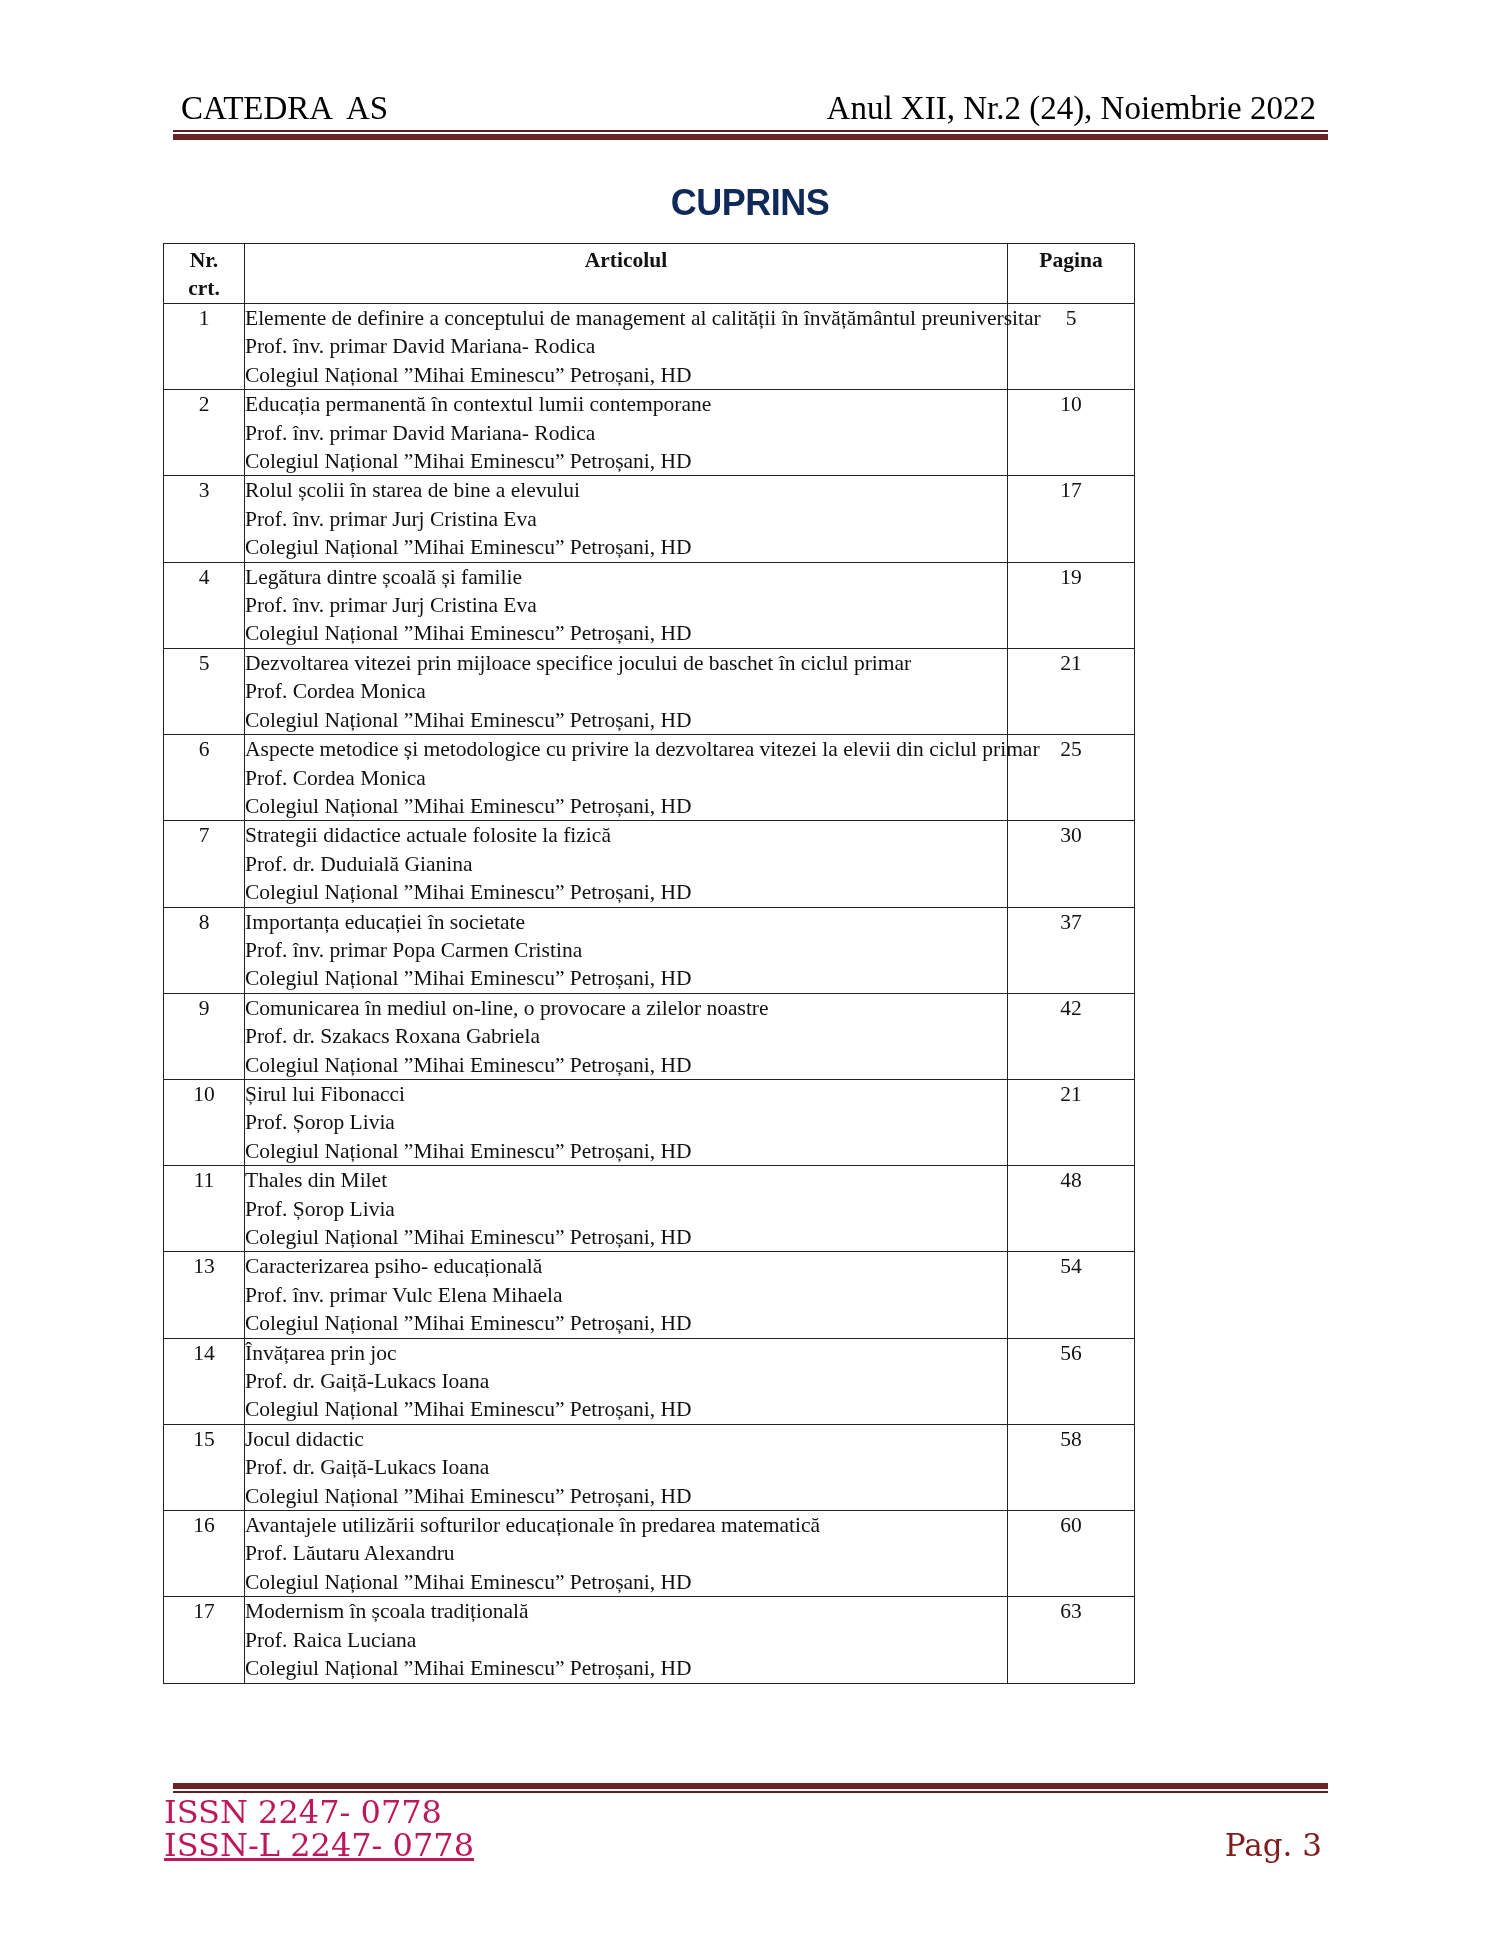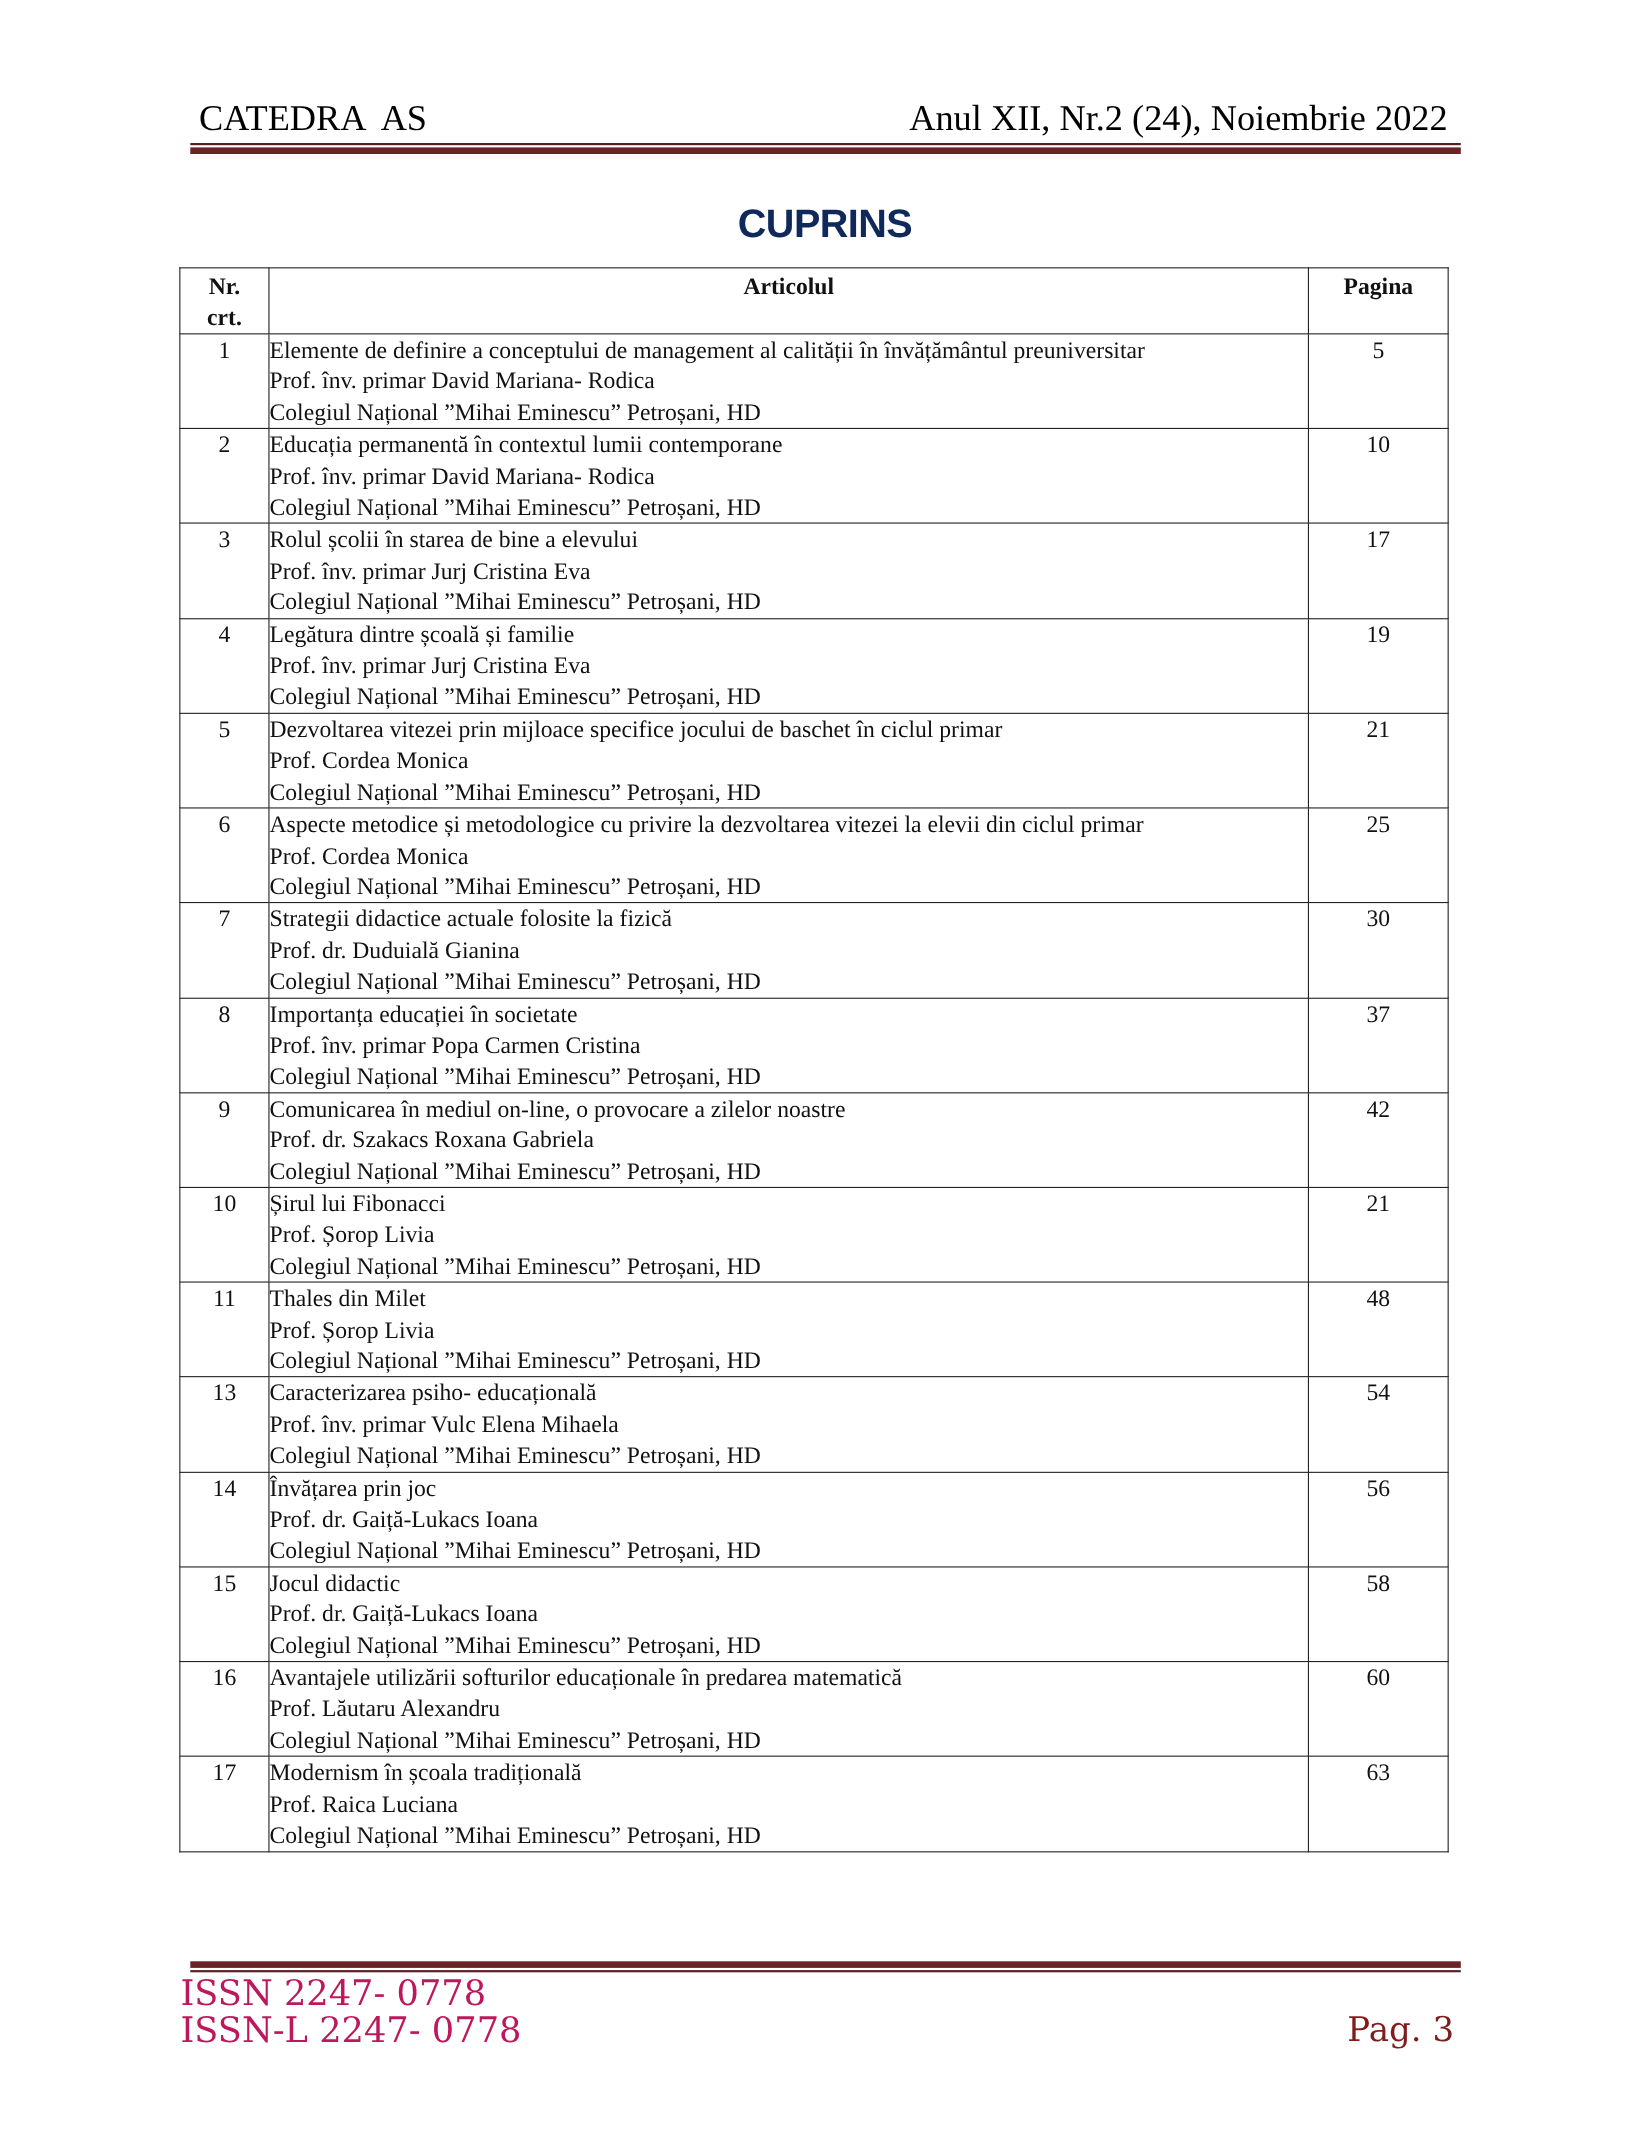--- a/index.html
+++ b/index.html
@@ -22,7 +22,7 @@
   }
 
   table.toc {
-    position: absolute; left: 163px; top: 243px; width: 1154px;
+    position: absolute; left: 163px; top: 243px; width: 972px;
     border-collapse: collapse; font-family: "Liberation Serif", serif; font-size: 21.5px; color: #111;
     table-layout: fixed;
   }

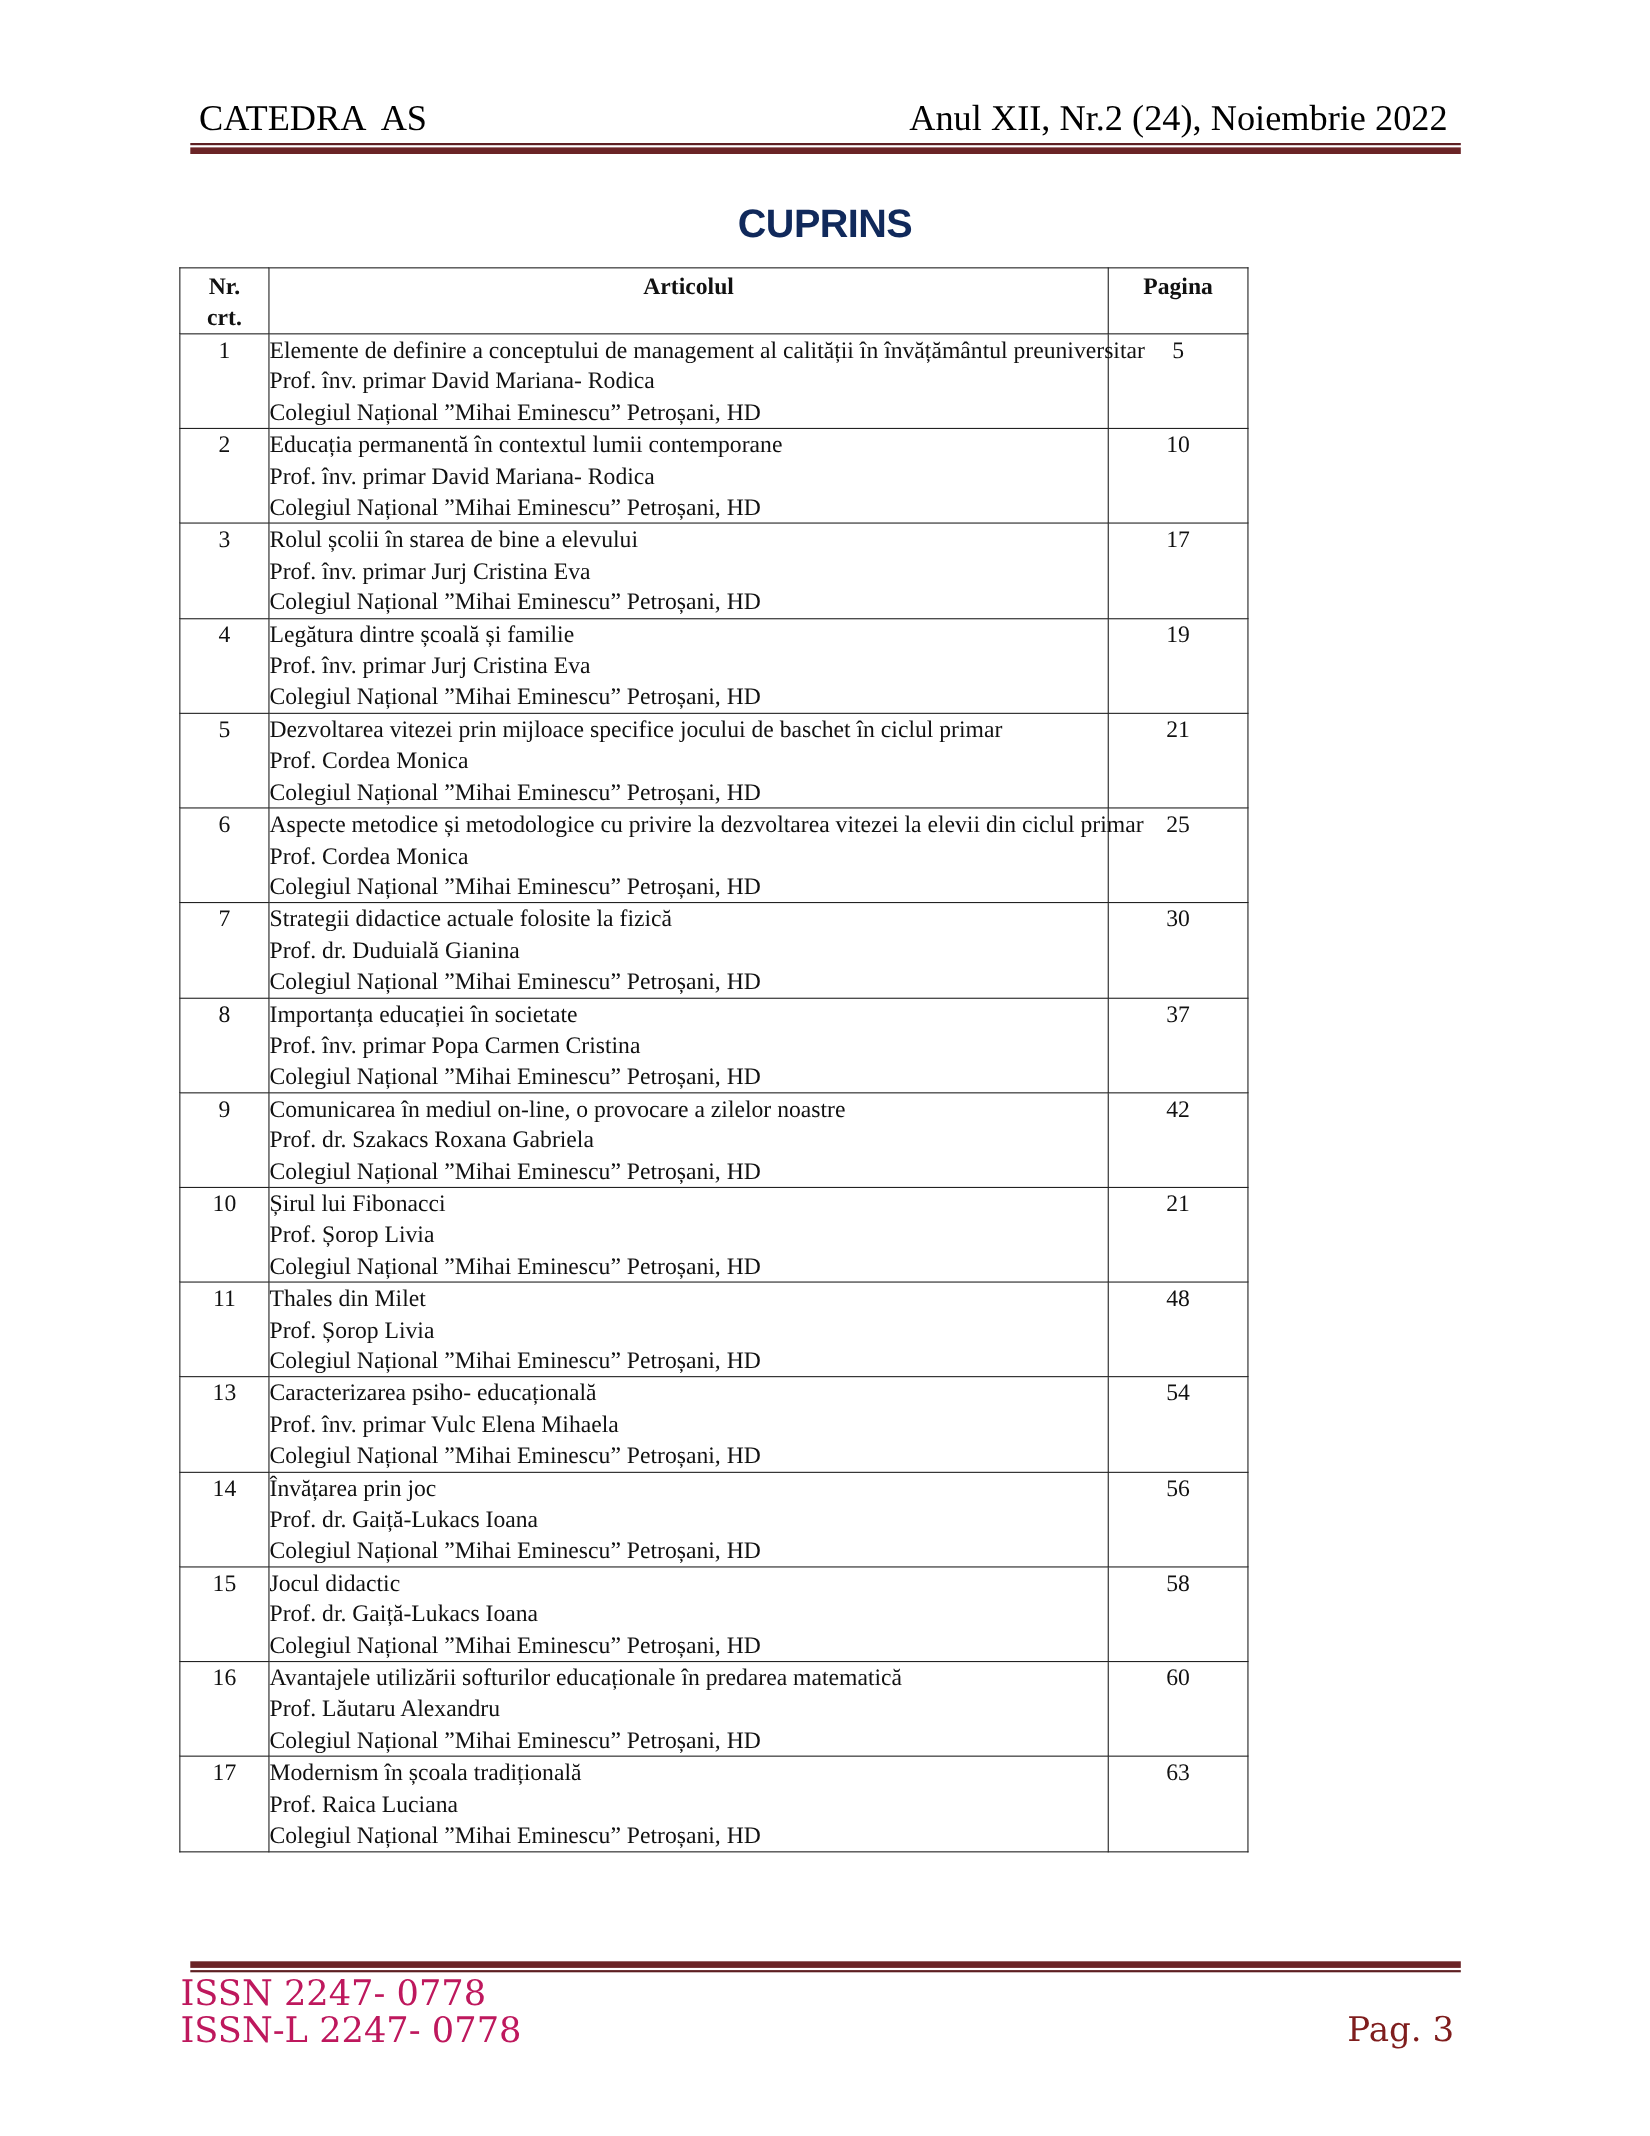--- a/index.html
+++ b/index.html
@@ -38,7 +38,7 @@
     position: absolute; left: 164px; font-family: "DejaVu Serif", serif; font-size: 32px; line-height: 32px; color: #be185d;
   }
   .foot-line1 { top: 1796px; }
-  .foot-line2 { top: 1829px; }
+  .foot-line2 { top: 1829px; text-decoration: underline; }
   .foot-page {
     position: absolute; right: 178px; top: 1829px; font-family: "DejaVu Serif", serif; font-size: 31px; line-height: 32px; color: #7f1d1d;
   }

